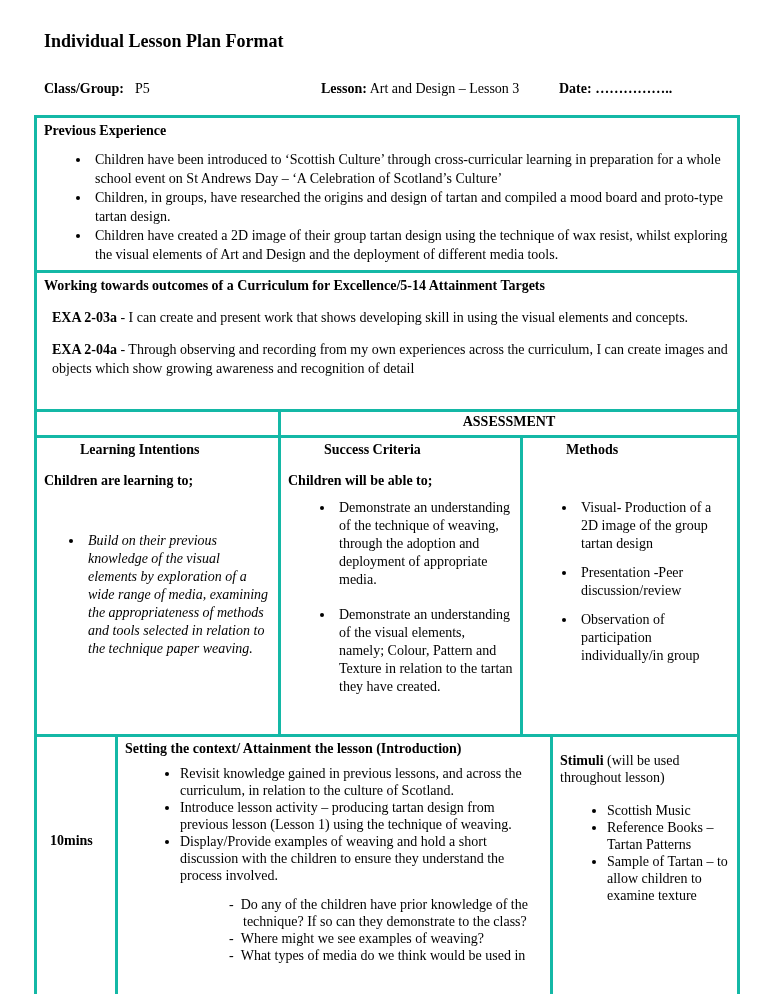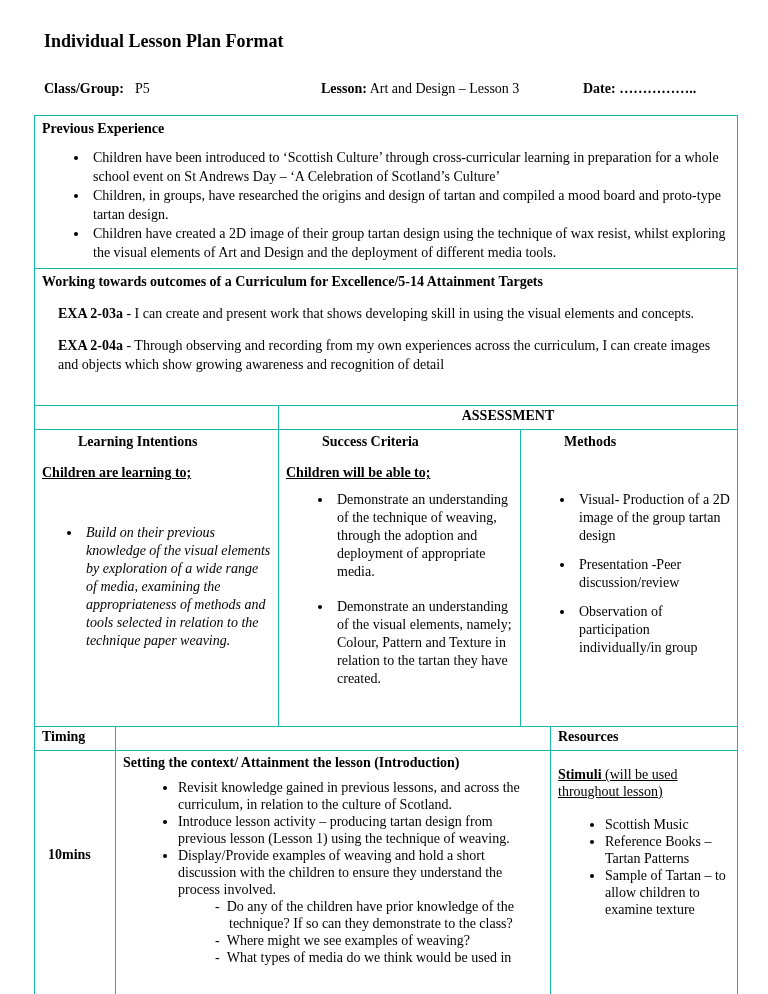--- a/index.html
+++ b/index.html
@@ -18,7 +18,7 @@
   .meta-class-value { left:135px; }
   .meta-lesson { left:277px;margin-left:44px; }
   .meta-lesson b { font-weight:bold; }
-  .meta-date { left:583px; font-weight:bold; }
+  .meta-date { left:559px; font-weight:bold; }
 
   table.main { position:absolute; left:34px; top:115px; width:703px;
     border-collapse:collapse; table-layout:fixed; }

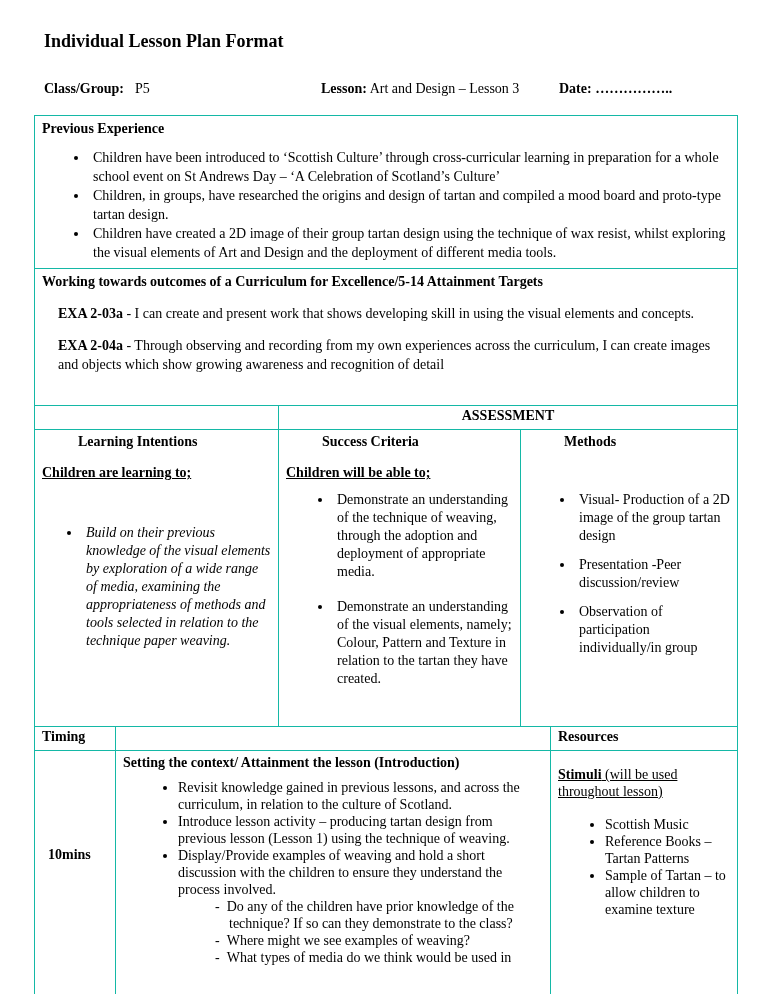--- a/index.html
+++ b/index.html
@@ -22,7 +22,7 @@
 
   table.main { position:absolute; left:34px; top:115px; width:703px;
     border-collapse:collapse; table-layout:fixed; }
-  td { border:1px solid #14b8a6; vertical-align:top; padding:3px 7px 0 7px; line-height:19px; }
+  td { border:3px solid #14b8a6; vertical-align:top; padding:3px 7px 0 7px; line-height:19px; }
 
   .sec-heading { font-weight:bold; }
   ul.doc-list { margin:10px 0 0 0; padding-left:47px; list-style:disc; }

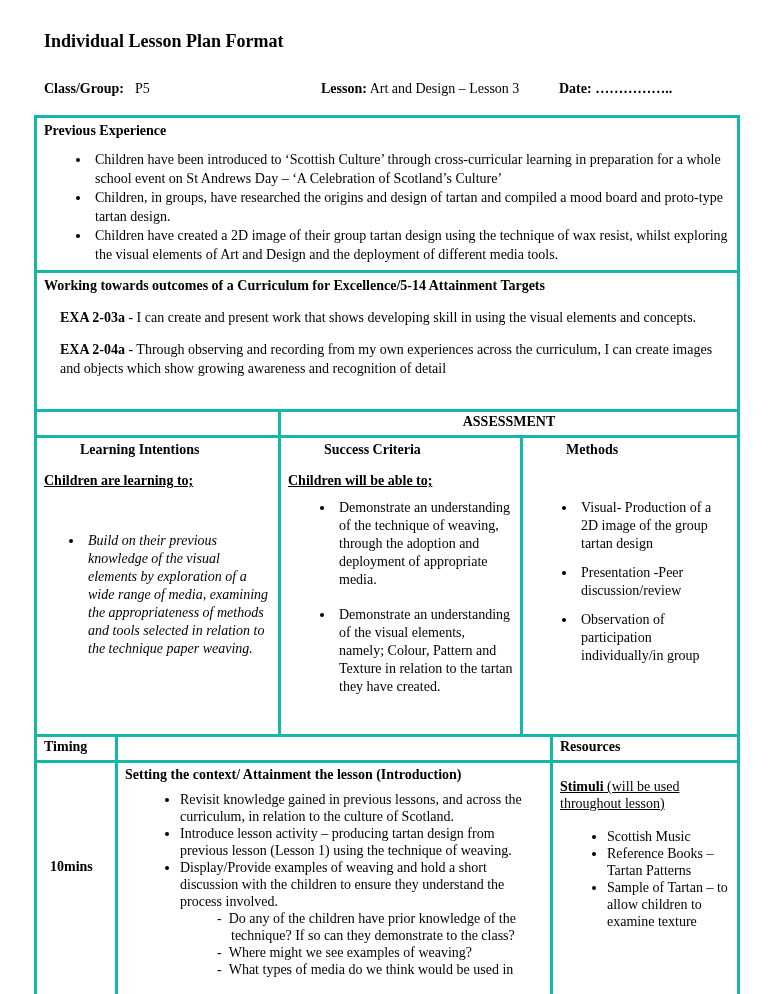--- a/index.html
+++ b/index.html
@@ -27,7 +27,7 @@
   .sec-heading { font-weight:bold; }
   ul.doc-list { margin:10px 0 0 0; padding-left:47px; list-style:disc; }
   ul.doc-list li { padding-left:4px; }
-  p.outcome { margin:13px 0 0 16px; }
+  p.outcome { margin:13px 0 0 8px; }
   p.outcome b { font-weight:bold; }
 
   td.assessment-cell { font-weight:bold; text-align:center; padding:1px 0 0 0; line-height:17px; }

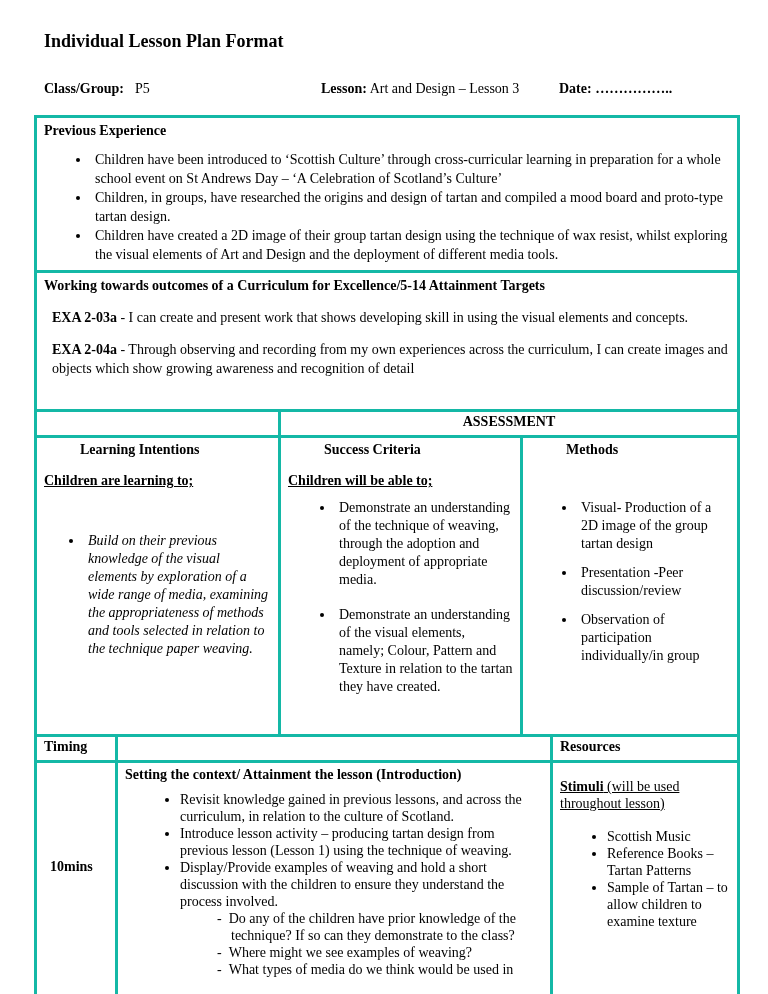--- a/index.html
+++ b/index.html
@@ -35,7 +35,7 @@
 
   tr.r4 td { line-height:18px; height:293px; }
   .col-heading { font-weight:bold;margin-left:36px; }
-  .lead { font-weight:bold; margin-top:13px;text-decoration:underline; }
+  .lead { font-weight:bold; margin-top:13px; }
   ul.li-list { margin:42px 0 0 0; padding-left:40px;font-style:italic; }
   ul.sc-list { margin:9px 0 0 0; padding-left:47px; }
   ul.sc-list li + li { margin-top:17px; }

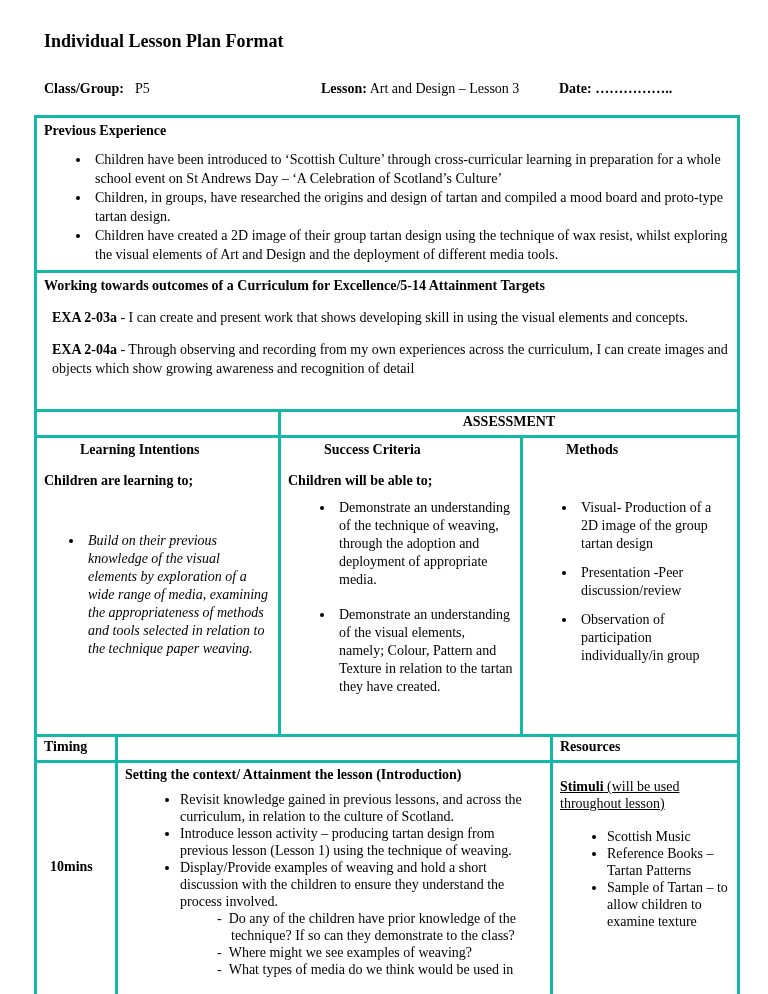--- a/index.html
+++ b/index.html
@@ -130,11 +130,6 @@
       </td>
     </tr>
 
-    <tr class="r5">
-      <td>Timing</td>
-      <td colspan="3"></td>
-      <td>Resources</td>
-    </tr>
 
     <tr class="r6">
       <td class="timing-cell">10mins</td>

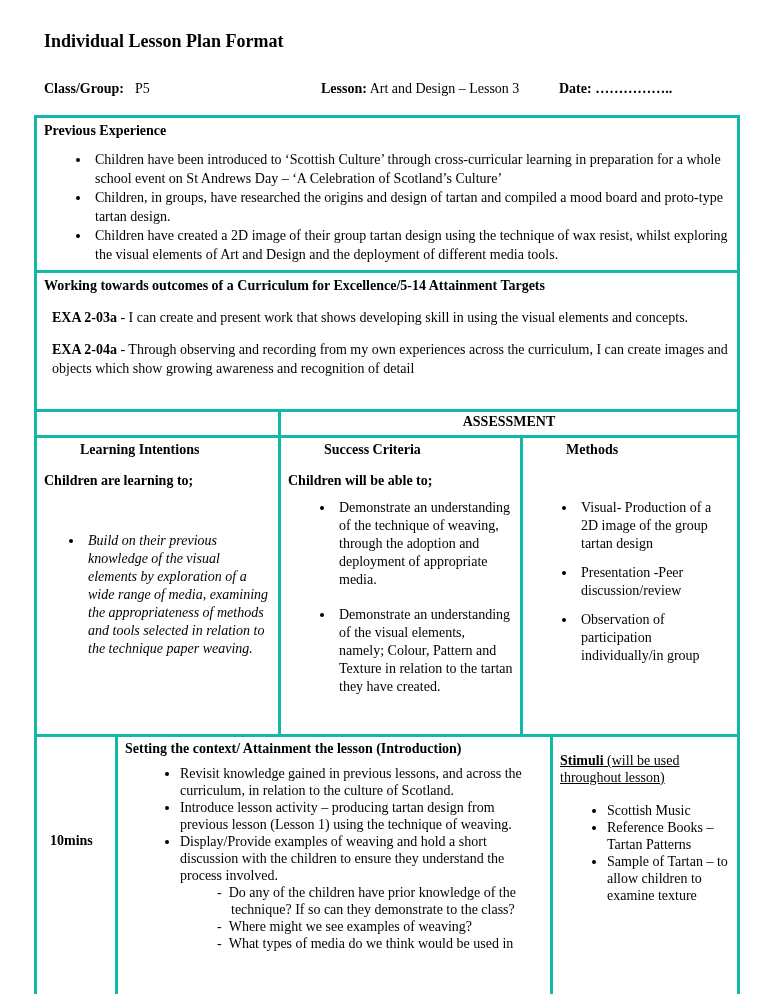--- a/index.html
+++ b/index.html
@@ -52,7 +52,7 @@
   .sub-list { margin:0; }
   .sub-item { padding-left:51px; text-indent:-14px; }
   .sub-item::before { content:"-\00a0\00a0"; }
-  .res-stimuli { margin:12px 0 16px 0;text-decoration:underline; }
+  .res-stimuli { margin:12px 0 16px 0; }
   .res-stimuli b { font-weight:bold; }
   ul.res-list { margin:14px 0 0 0; padding-left:47px; list-style:disc; }
 </style>

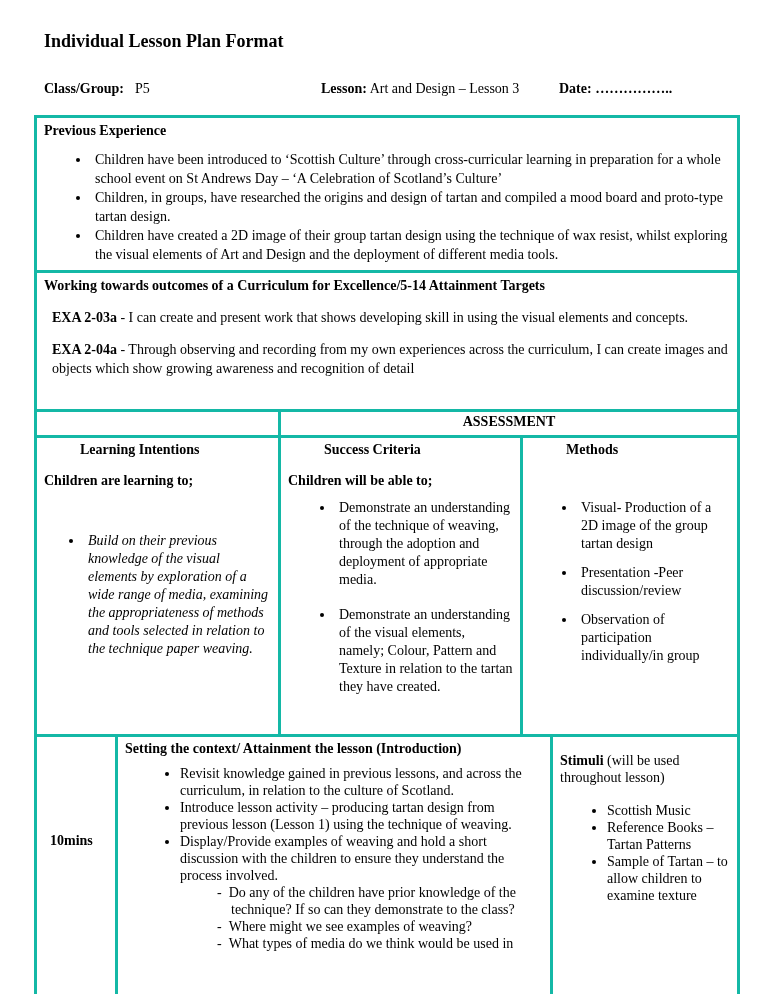--- a/index.html
+++ b/index.html
@@ -49,7 +49,7 @@
   .intro-heading { font-weight:bold; }
   ul.intro-list { margin:8px 0 0 0; padding-left:55px; list-style:disc; }
   ul.intro-list li { padding-left:0; }
-  .sub-list { margin:0; }
+  .sub-list { margin:12px; }
   .sub-item { padding-left:51px; text-indent:-14px; }
   .sub-item::before { content:"-\00a0\00a0"; }
   .res-stimuli { margin:12px 0 16px 0; }

